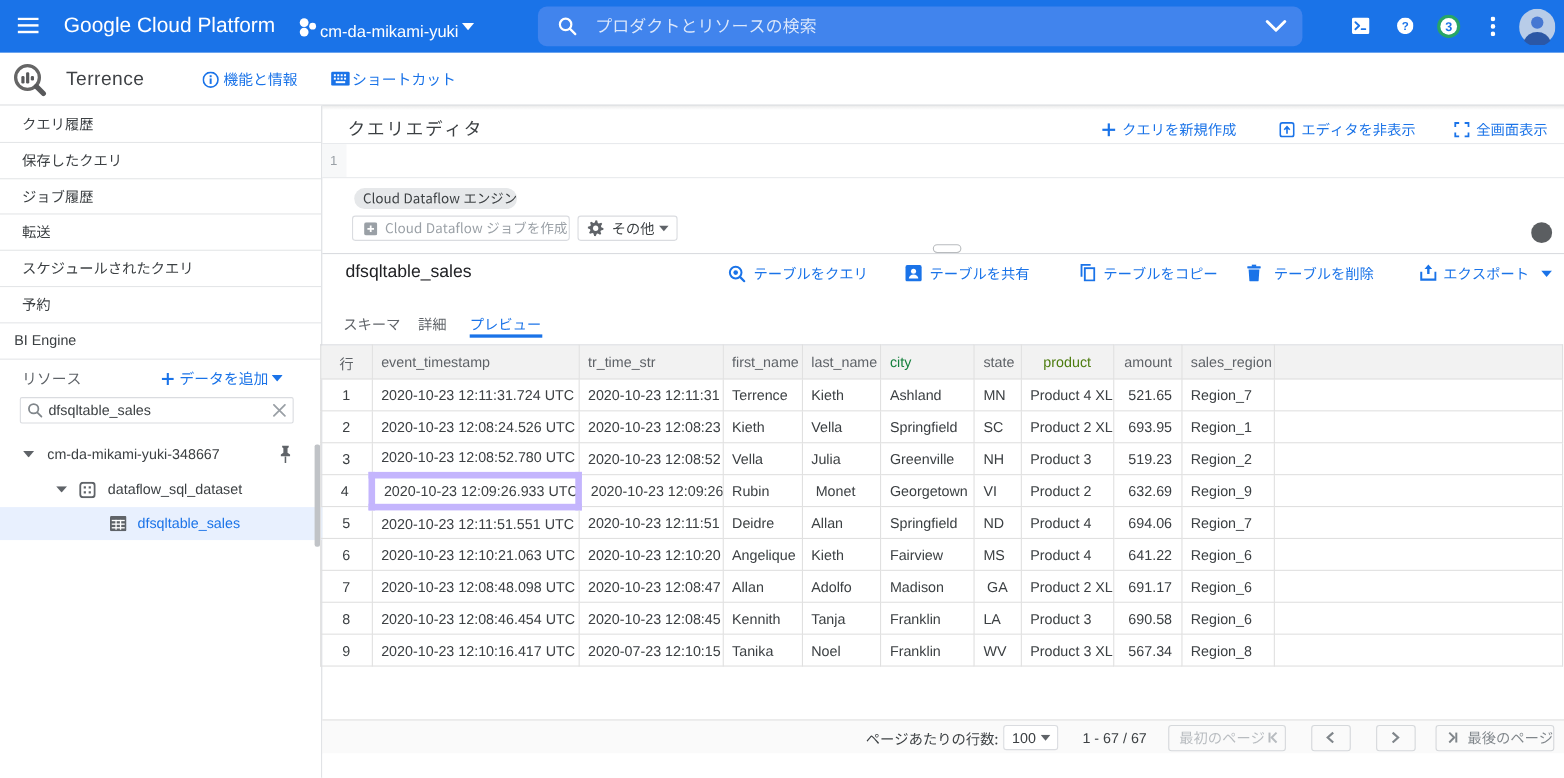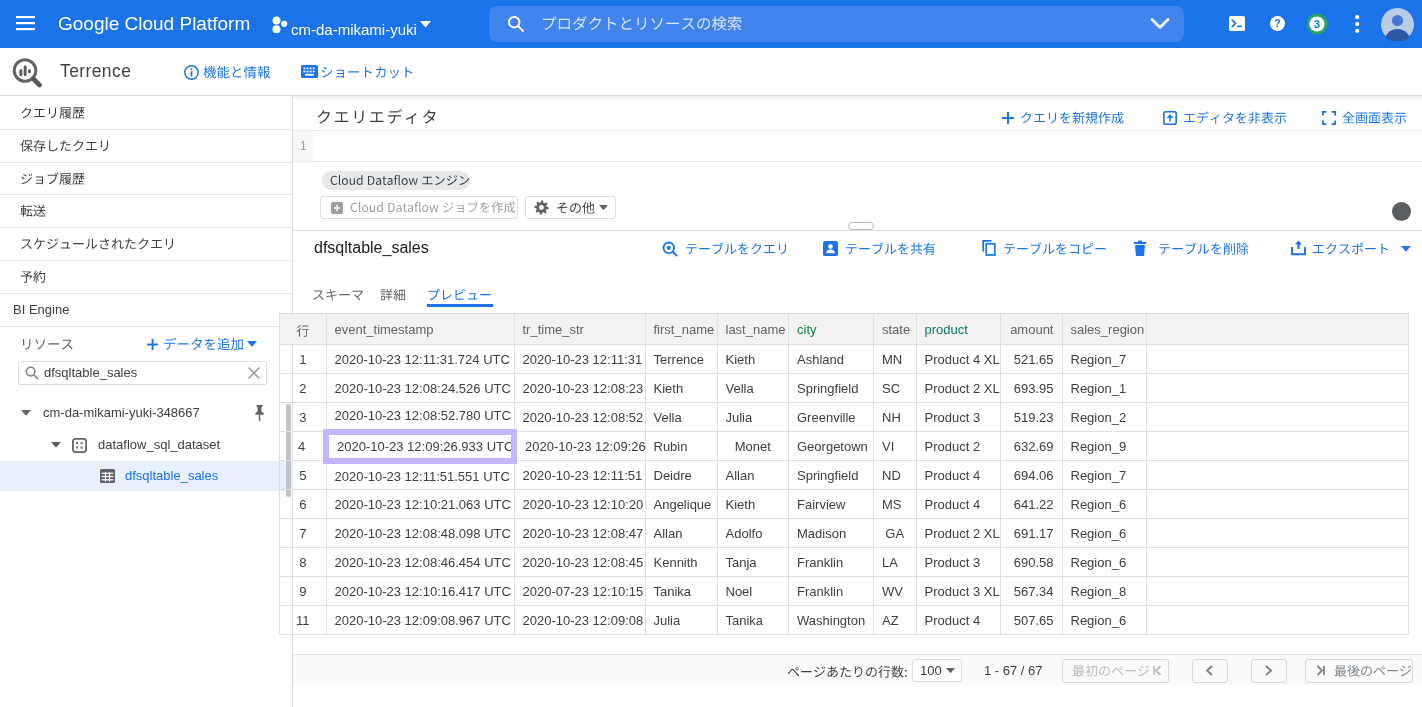--- a/index.html
+++ b/index.html
@@ -338,7 +338,7 @@
     </svg>
   </div>
 <div style="position:absolute;left:427px;top:304px;width:66px;height:3px;background:#1a73e8"></div>
-<table style="position:absolute;left:279px;top:313px;border-collapse:collapse;table-layout:fixed;font-size:13px;color:#3c4043;width:1129px">
+<table style="position:absolute;left:291px;top:313px;border-collapse:collapse;table-layout:fixed;font-size:13px;color:#3c4043;width:1129px">
     <colgroup>
       <col style="width:46.5px">
       <col style="width:188.0px">

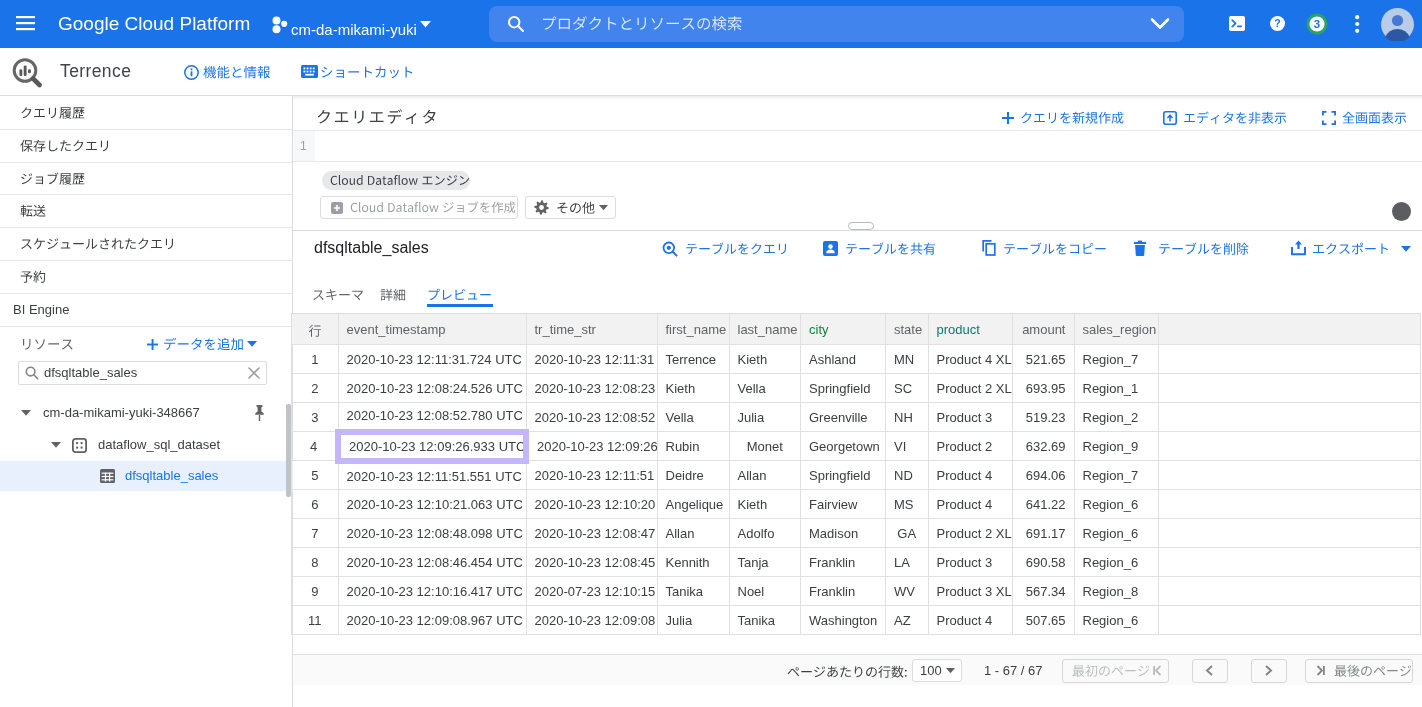--- a/index.html
+++ b/index.html
@@ -365,7 +365,7 @@
         <th style="border:1px solid #e0e0e0;border-top:1px solid #dadce0;padding:0 8px 0 8px;text-align:left;font-weight:400;color:#5f6368">last_name</th>
         <th style="border:1px solid #e0e0e0;border-top:1px solid #dadce0;padding:0 8px 0 8px;text-align:left;font-weight:400;color:#15803d">city</th>
         <th style="border:1px solid #e0e0e0;border-top:1px solid #dadce0;padding:0 8px 0 8px;text-align:left;font-weight:400;color:#5f6368">state</th>
-        <th style="border:1px solid #e0e0e0;border-top:1px solid #dadce0;padding:0 8px 0 8px;text-align:left;font-weight:400;color:#0f766e">product</th>
+        <th style="border:1px solid #e0e0e0;border-top:1px solid #dadce0;padding:0 8px 0 20px;text-align:left;font-weight:400;color:#4d7c0f">product</th>
         <th style="border:1px solid #e0e0e0;border-top:1px solid #dadce0;padding:0 8px 0 8px;text-align:right;font-weight:400;color:#5f6368">amount</th>
         <th style="border:1px solid #e0e0e0;border-top:1px solid #dadce0;padding:0 8px 0 8px;text-align:left;font-weight:400;color:#5f6368">sales_region</th>
         <th style="border:1px solid #e0e0e0;border-top:1px solid #dadce0;padding:0 8px 0 8px;text-align:left;font-weight:400;color:#5f6368"></th>

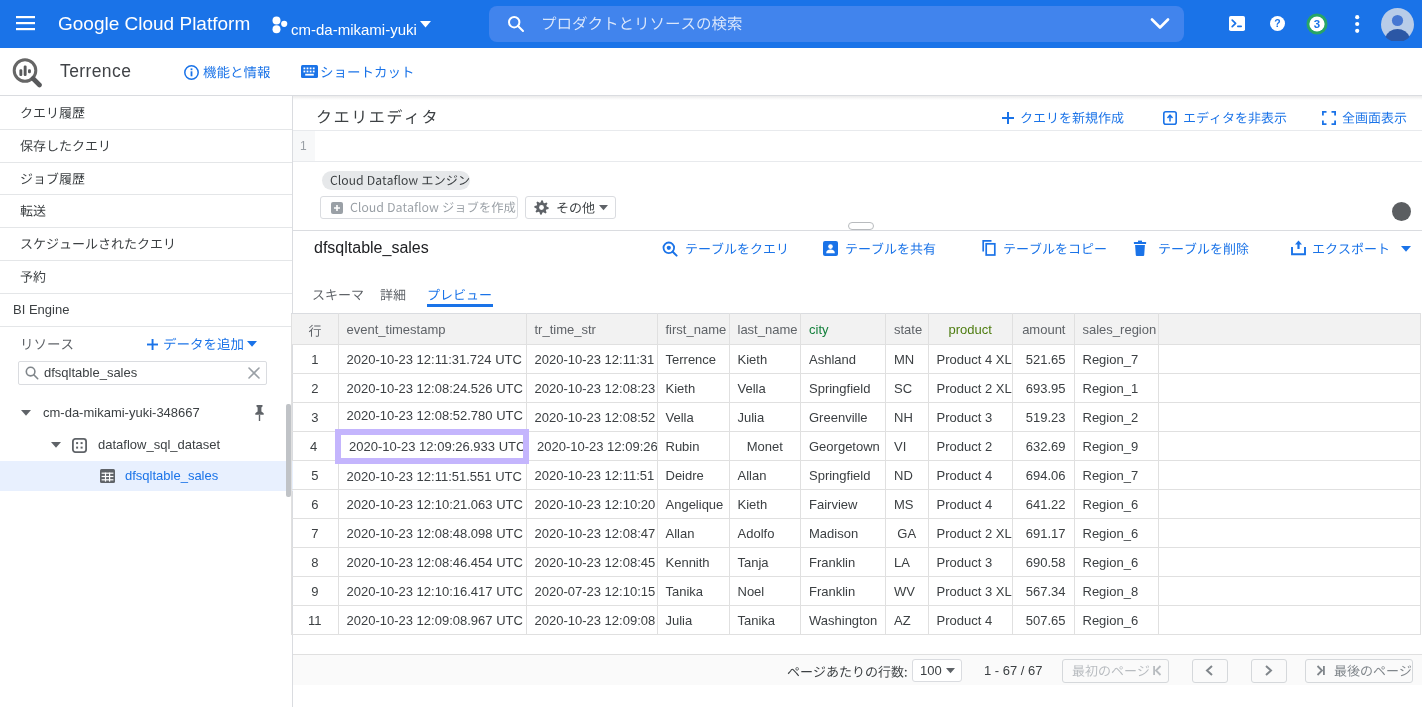--- a/index.html
+++ b/index.html
@@ -414,7 +414,7 @@
         <td style="border:6px solid #c4b5fd;padding:0 8px;text-align:center;white-space:nowrap;overflow:hidden">2020-10-23 12:09:26.933 UTC</td>
         <td style="border:1px solid #e0e0e0;padding:0 8px;text-align:left;white-space:nowrap;overflow:hidden">2020-10-23 12:09:26</td>
         <td style="border:1px solid #e0e0e0;padding:0 8px;text-align:left;white-space:nowrap;overflow:hidden">Rubin</td>
-        <td style="border:1px solid #e0e0e0;padding:0 12px;text-align:center;white-space:nowrap;overflow:hidden">Monet</td>
+        <td style="border:1px solid #e0e0e0;padding:0 12px;text-align:left;white-space:nowrap;overflow:hidden">Monet</td>
         <td style="border:1px solid #e0e0e0;padding:0 8px;text-align:left;white-space:nowrap;overflow:hidden">Georgetown</td>
         <td style="border:1px solid #e0e0e0;padding:0 8px;text-align:left;white-space:nowrap;overflow:hidden">VI</td>
         <td style="border:1px solid #e0e0e0;padding:0 0 0 8px;text-align:left;white-space:nowrap;overflow:hidden">Product 2</td>

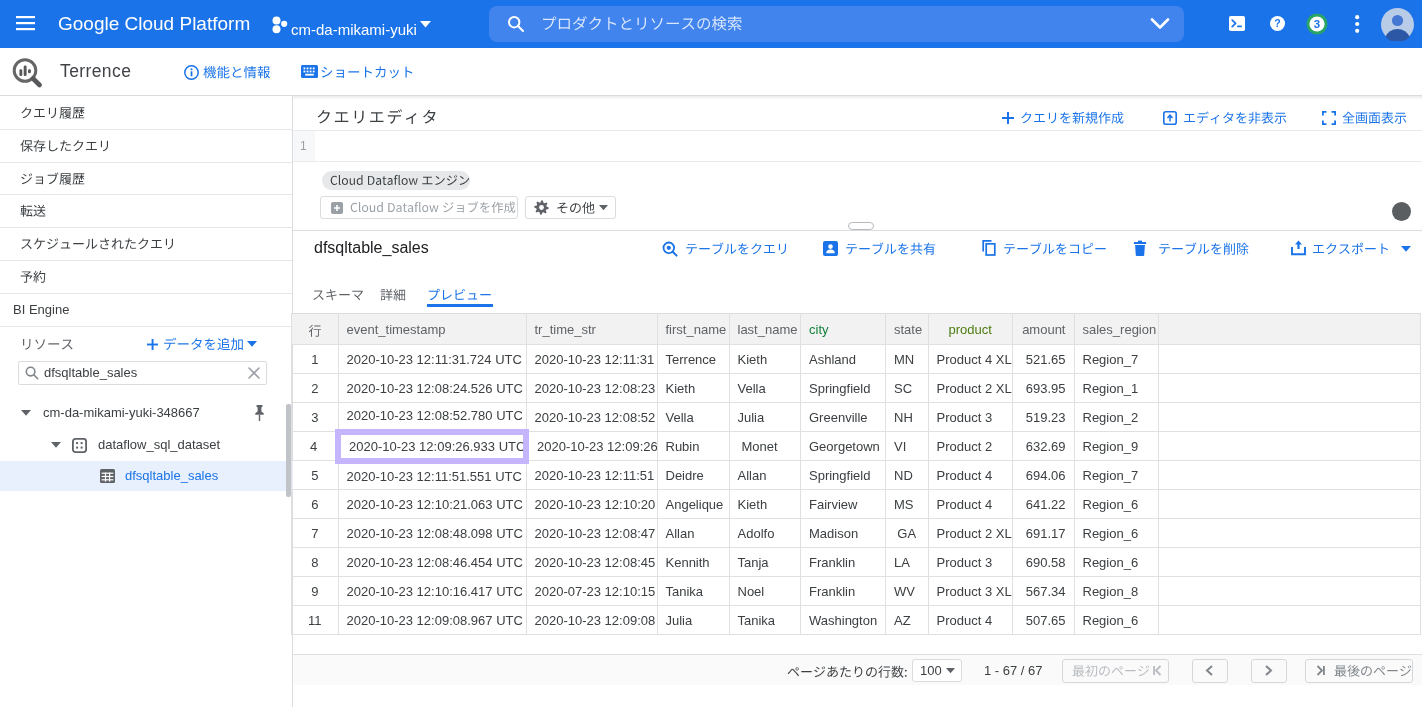--- a/index.html
+++ b/index.html
@@ -487,19 +487,6 @@
         <td style="border:1px solid #e0e0e0;padding:0 8px;text-align:left;white-space:nowrap;overflow:hidden">Region_8</td>
         <td style="border:1px solid #e0e0e0;padding:0 8px;text-align:left;white-space:nowrap;overflow:hidden"></td>
       </tr>
-      <tr style="height:29px">
-        <td style="border:1px solid #e0e0e0;padding:0 8px;text-align:center;white-space:nowrap;overflow:hidden">11</td>
-        <td style="border:1px solid #e0e0e0;padding:0 8px;text-align:left;white-space:nowrap;overflow:hidden">2020-10-23 12:09:08.967 UTC</td>
-        <td style="border:1px solid #e0e0e0;padding:0 8px;text-align:left;white-space:nowrap;overflow:hidden">2020-10-23 12:09:08</td>
-        <td style="border:1px solid #e0e0e0;padding:0 8px;text-align:left;white-space:nowrap;overflow:hidden">Julia</td>
-        <td style="border:1px solid #e0e0e0;padding:0 8px;text-align:left;white-space:nowrap;overflow:hidden">Tanika</td>
-        <td style="border:1px solid #e0e0e0;padding:0 8px;text-align:left;white-space:nowrap;overflow:hidden">Washington</td>
-        <td style="border:1px solid #e0e0e0;padding:0 8px;text-align:left;white-space:nowrap;overflow:hidden">AZ</td>
-        <td style="border:1px solid #e0e0e0;padding:0 0 0 8px;text-align:left;white-space:nowrap;overflow:hidden">Product 4</td>
-        <td style="border:1px solid #e0e0e0;padding:0 8px;text-align:right;white-space:nowrap;overflow:hidden">507.65</td>
-        <td style="border:1px solid #e0e0e0;padding:0 8px;text-align:left;white-space:nowrap;overflow:hidden">Region_6</td>
-        <td style="border:1px solid #e0e0e0;padding:0 8px;text-align:left;white-space:nowrap;overflow:hidden"></td>
-      </tr>
     </tbody>
   </table>
 <div style="position:absolute;left:293px;top:654px;width:1129px;height:31px;background:#fafafa;border-top:1px solid #e0e0e0;box-sizing:border-box"></div>

